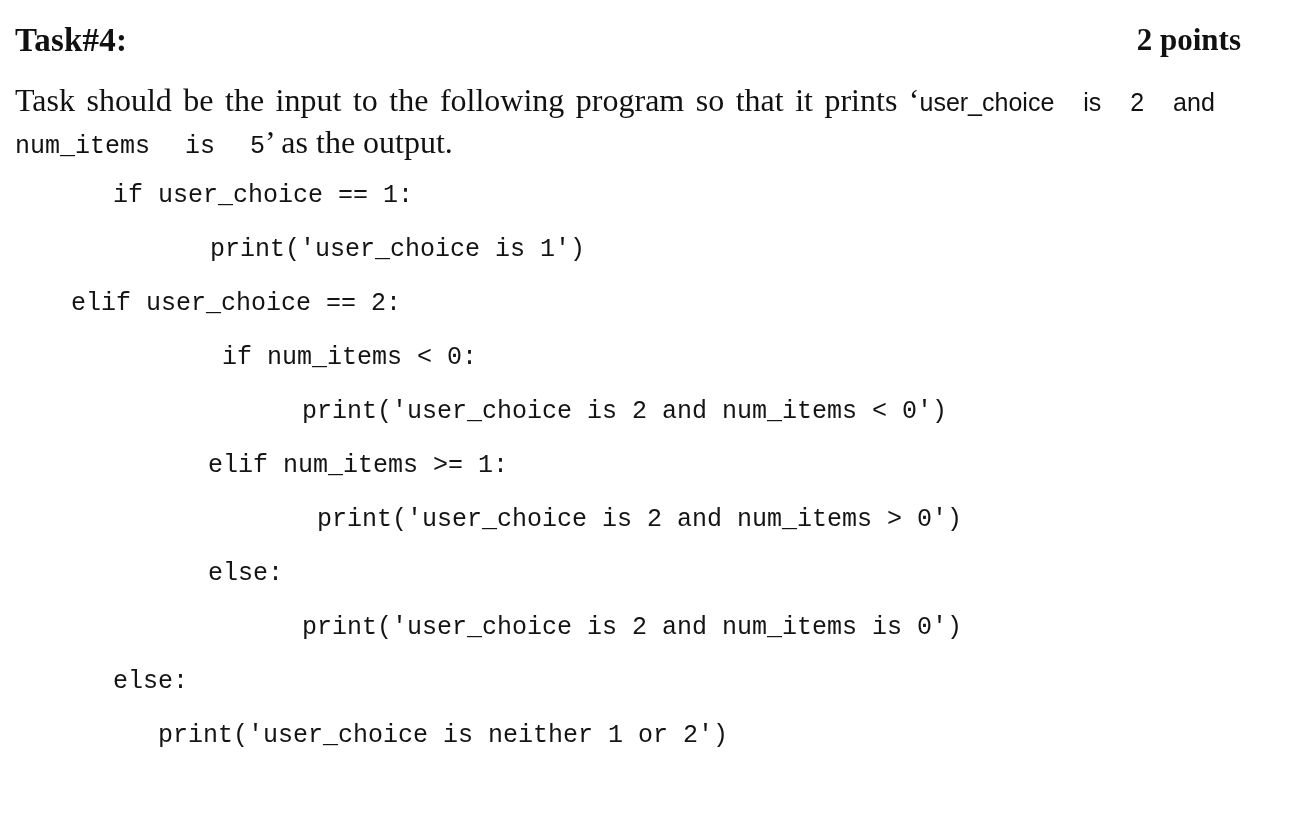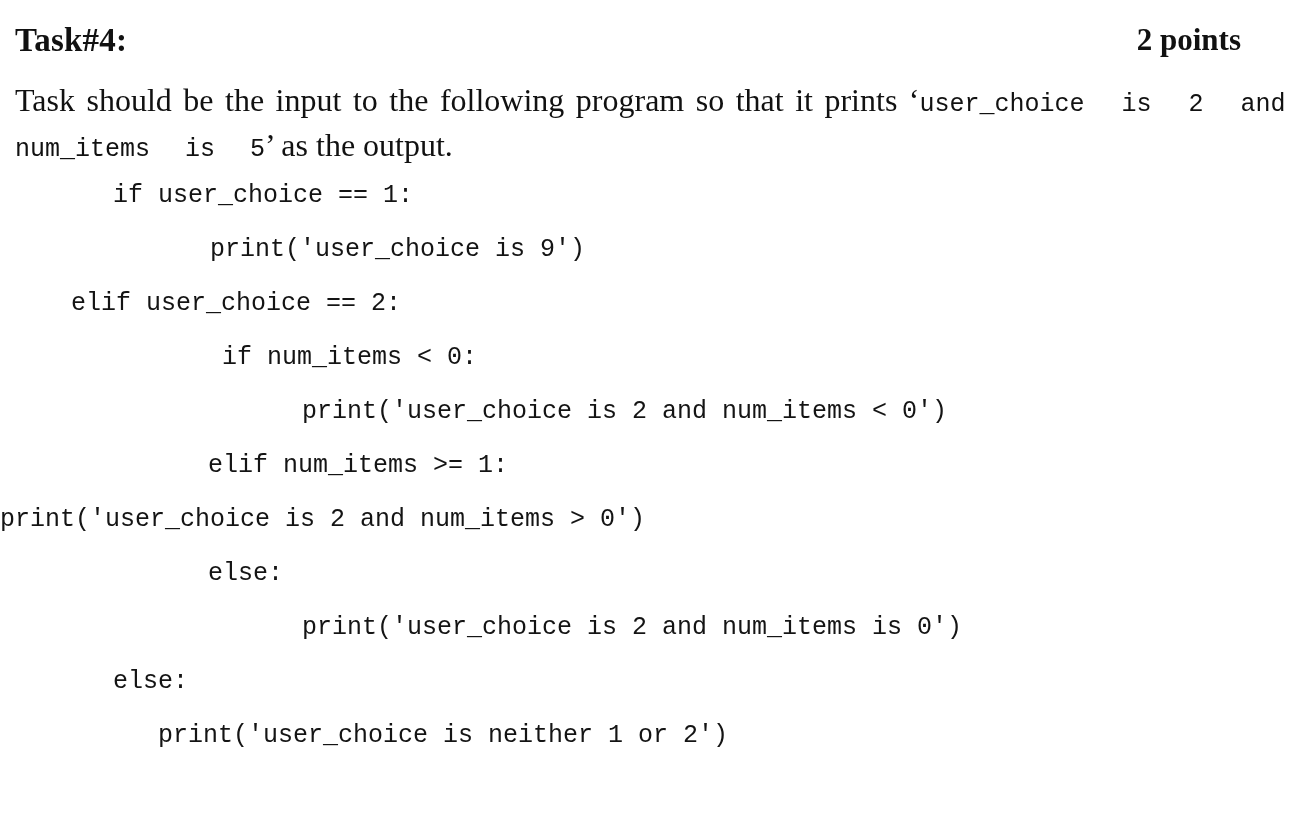--- a/index.html
+++ b/index.html
@@ -43,7 +43,7 @@
   .serif-seg { font-family: "Liberation Serif", serif; word-spacing: 3.5px; }
   .serif-seg-normal { font-family: "Liberation Serif", serif; }
   .mono-seg {
-    font-family: Liberation Mono, monospace;
+    font-family: Liberation Sans, sans-serif;
     font-size: 25px;
     word-spacing: 22px;
   }

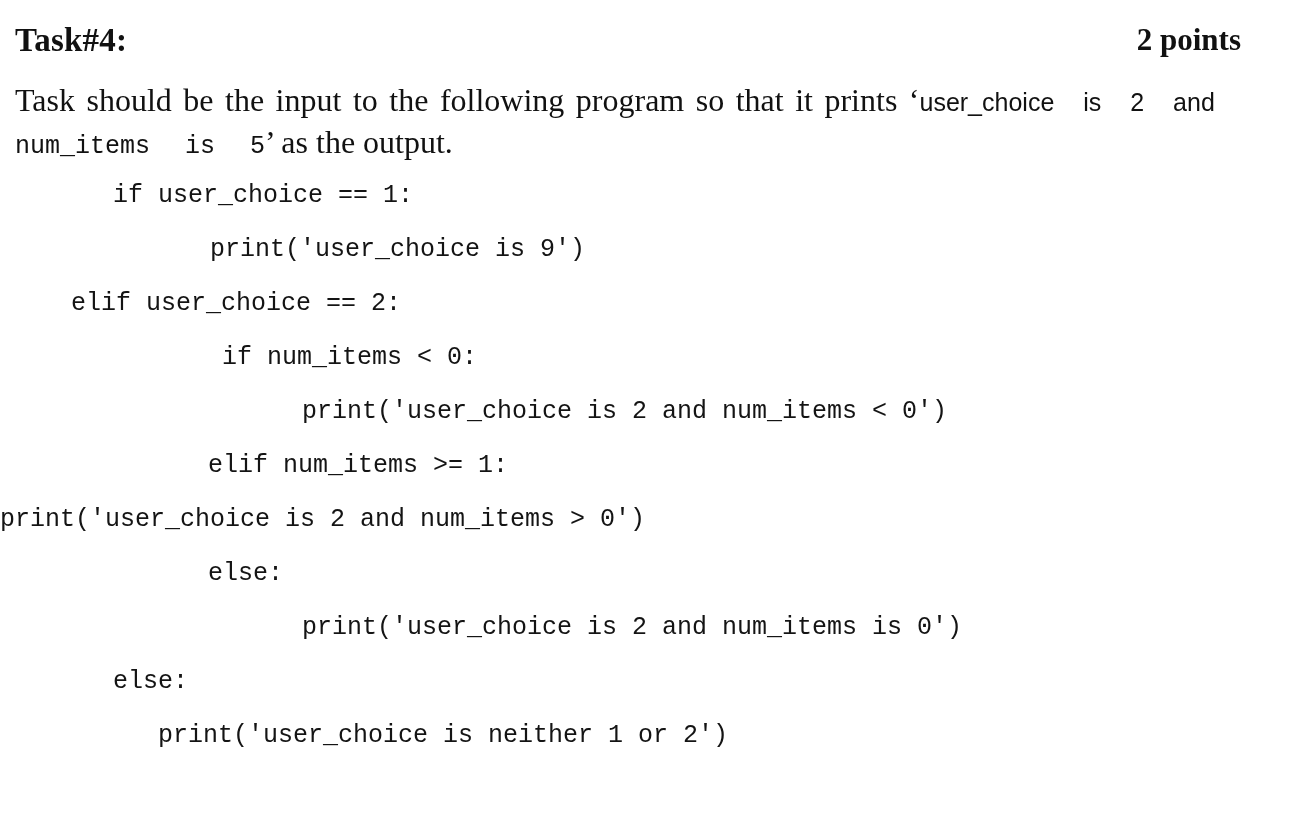--- a/index.html
+++ b/index.html
@@ -89,7 +89,7 @@
   <div class="code-block">
 
   <div class="code-line" style="padding-left: 113px;">if user_choice == 1:</div>
-      <div class="code-line" style="padding-left: 210px;">print('user_choice is 9')</div>
+      <div class="code-line" style="padding-left: 210px;">print('user_choice is 1')</div>
       <div class="code-line" style="padding-left: 71px;">elif user_choice == 2:</div>
       <div class="code-line" style="padding-left: 222px;">if num_items &lt; 0:</div>
       <div class="code-line" style="padding-left: 302px;">print('user_choice is 2 and num_items &lt; 0')</div>

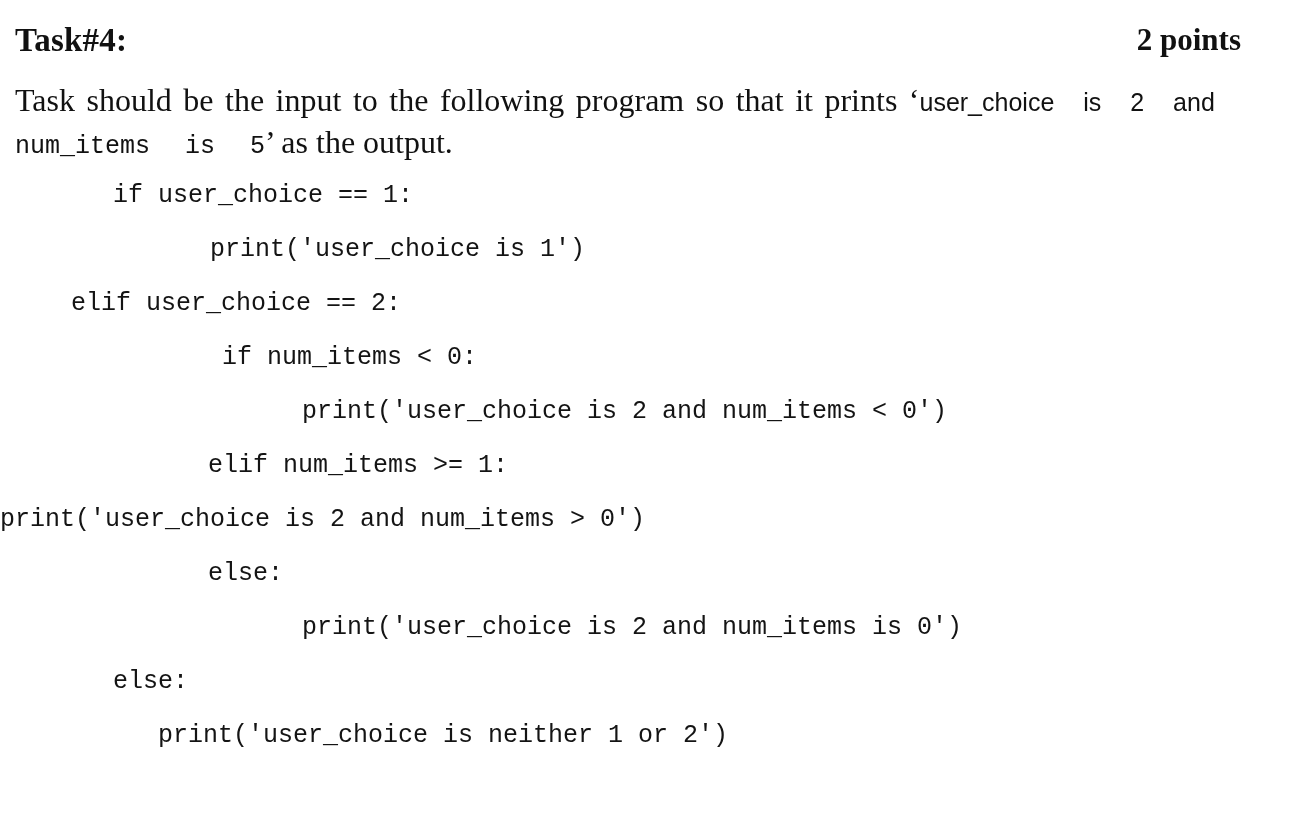--- a/index.html
+++ b/index.html
@@ -94,7 +94,7 @@
       <div class="code-line" style="padding-left: 222px;">if num_items &lt; 0:</div>
       <div class="code-line" style="padding-left: 302px;">print('user_choice is 2 and num_items &lt; 0')</div>
       <div class="code-line" style="padding-left: 208px;">elif num_items &gt;= 1:</div>
-      <div class="code-line" style="">print('user_choice is 2 and num_items &gt; 0')</div>
+      <div class="code-line" style="padding-left: 317px;">print('user_choice is 2 and num_items &gt; 0')</div>
       <div class="code-line" style="padding-left: 208px;">else:</div>
       <div class="code-line" style="padding-left: 302px;">print('user_choice is 2 and num_items is 0')</div>
       <div class="code-line" style="padding-left: 113px;">else:</div>

